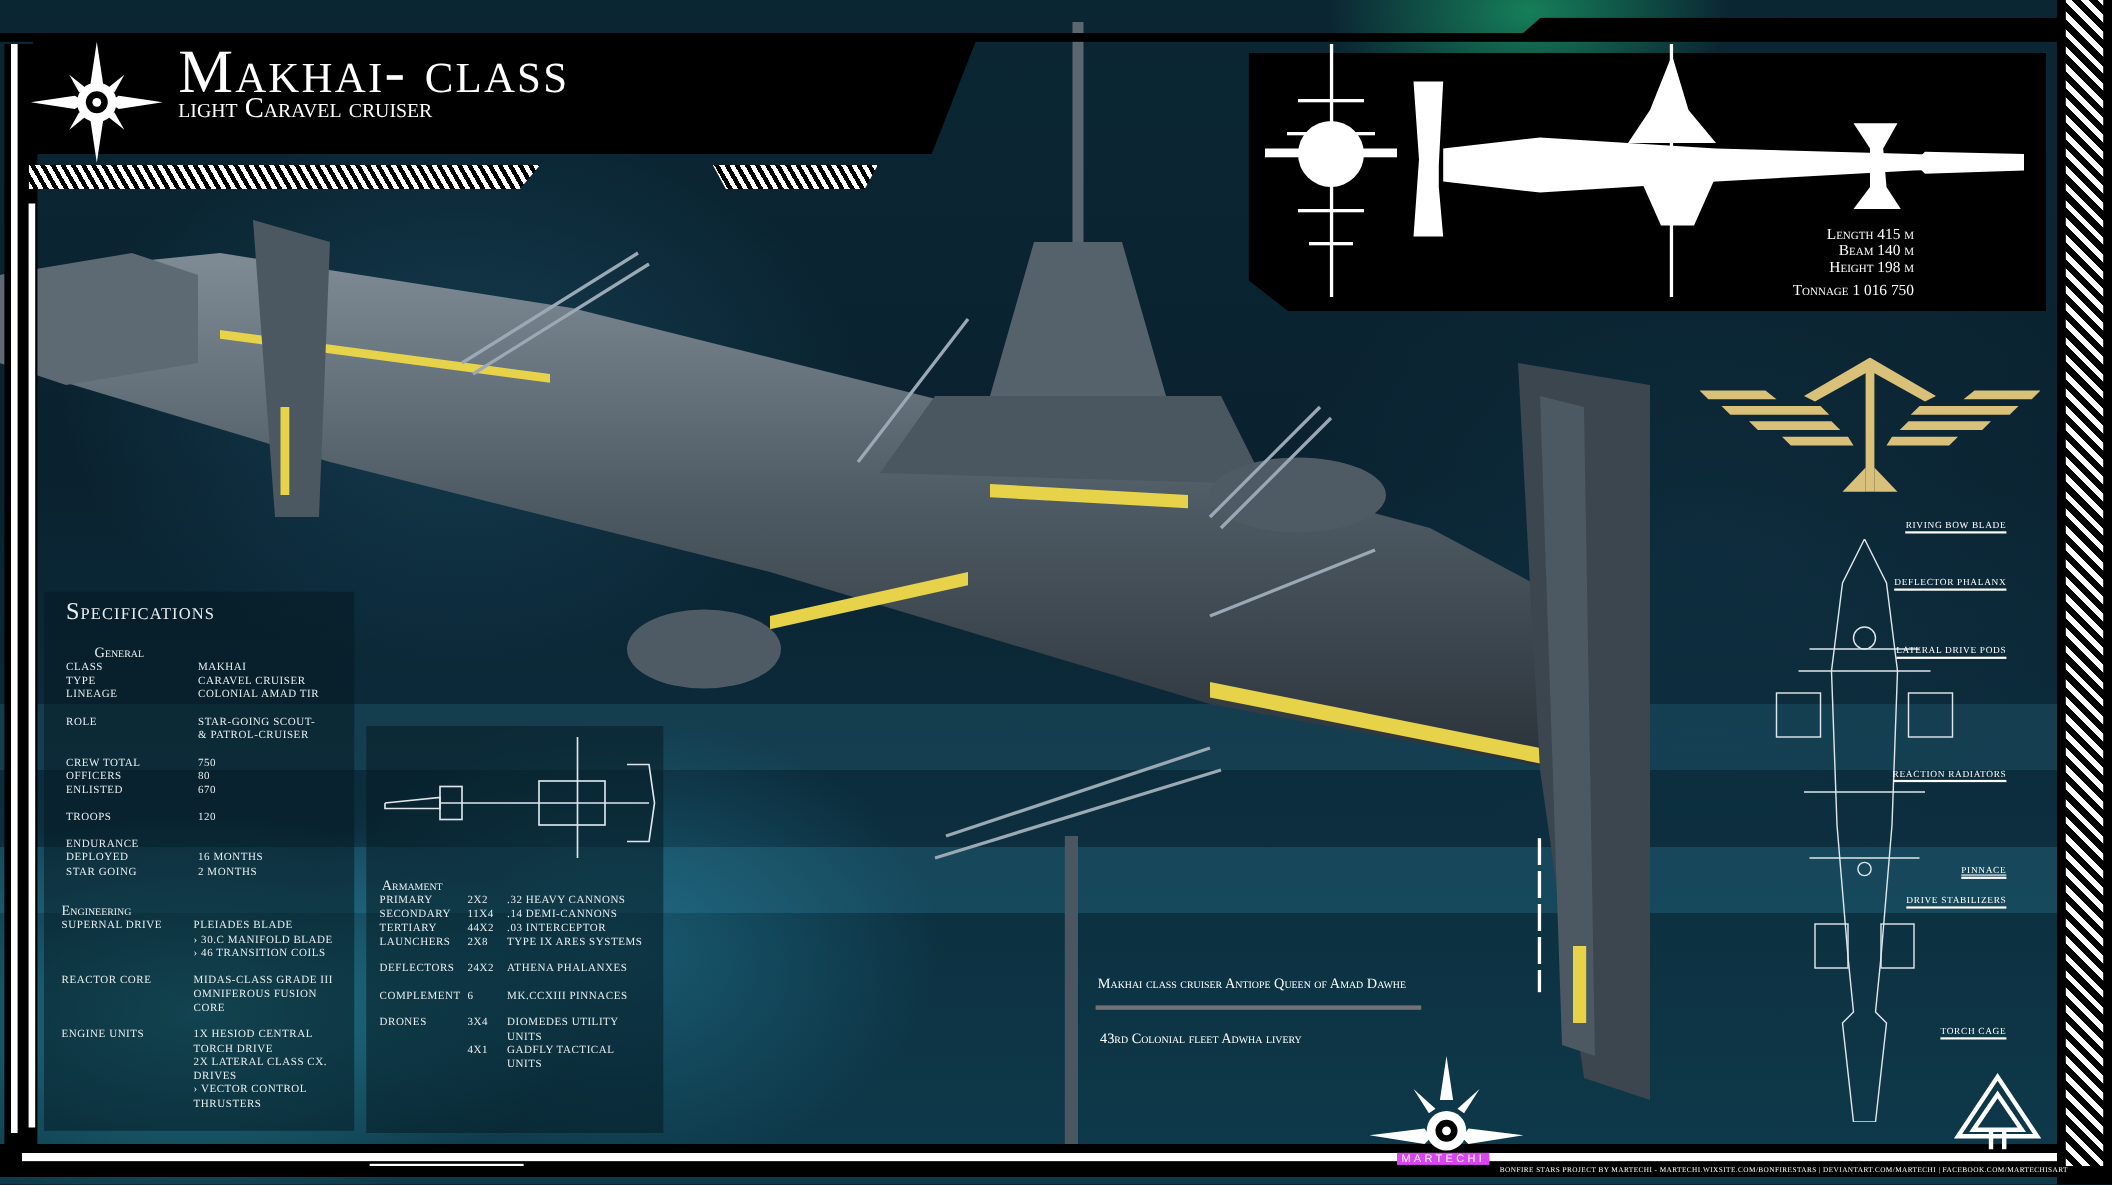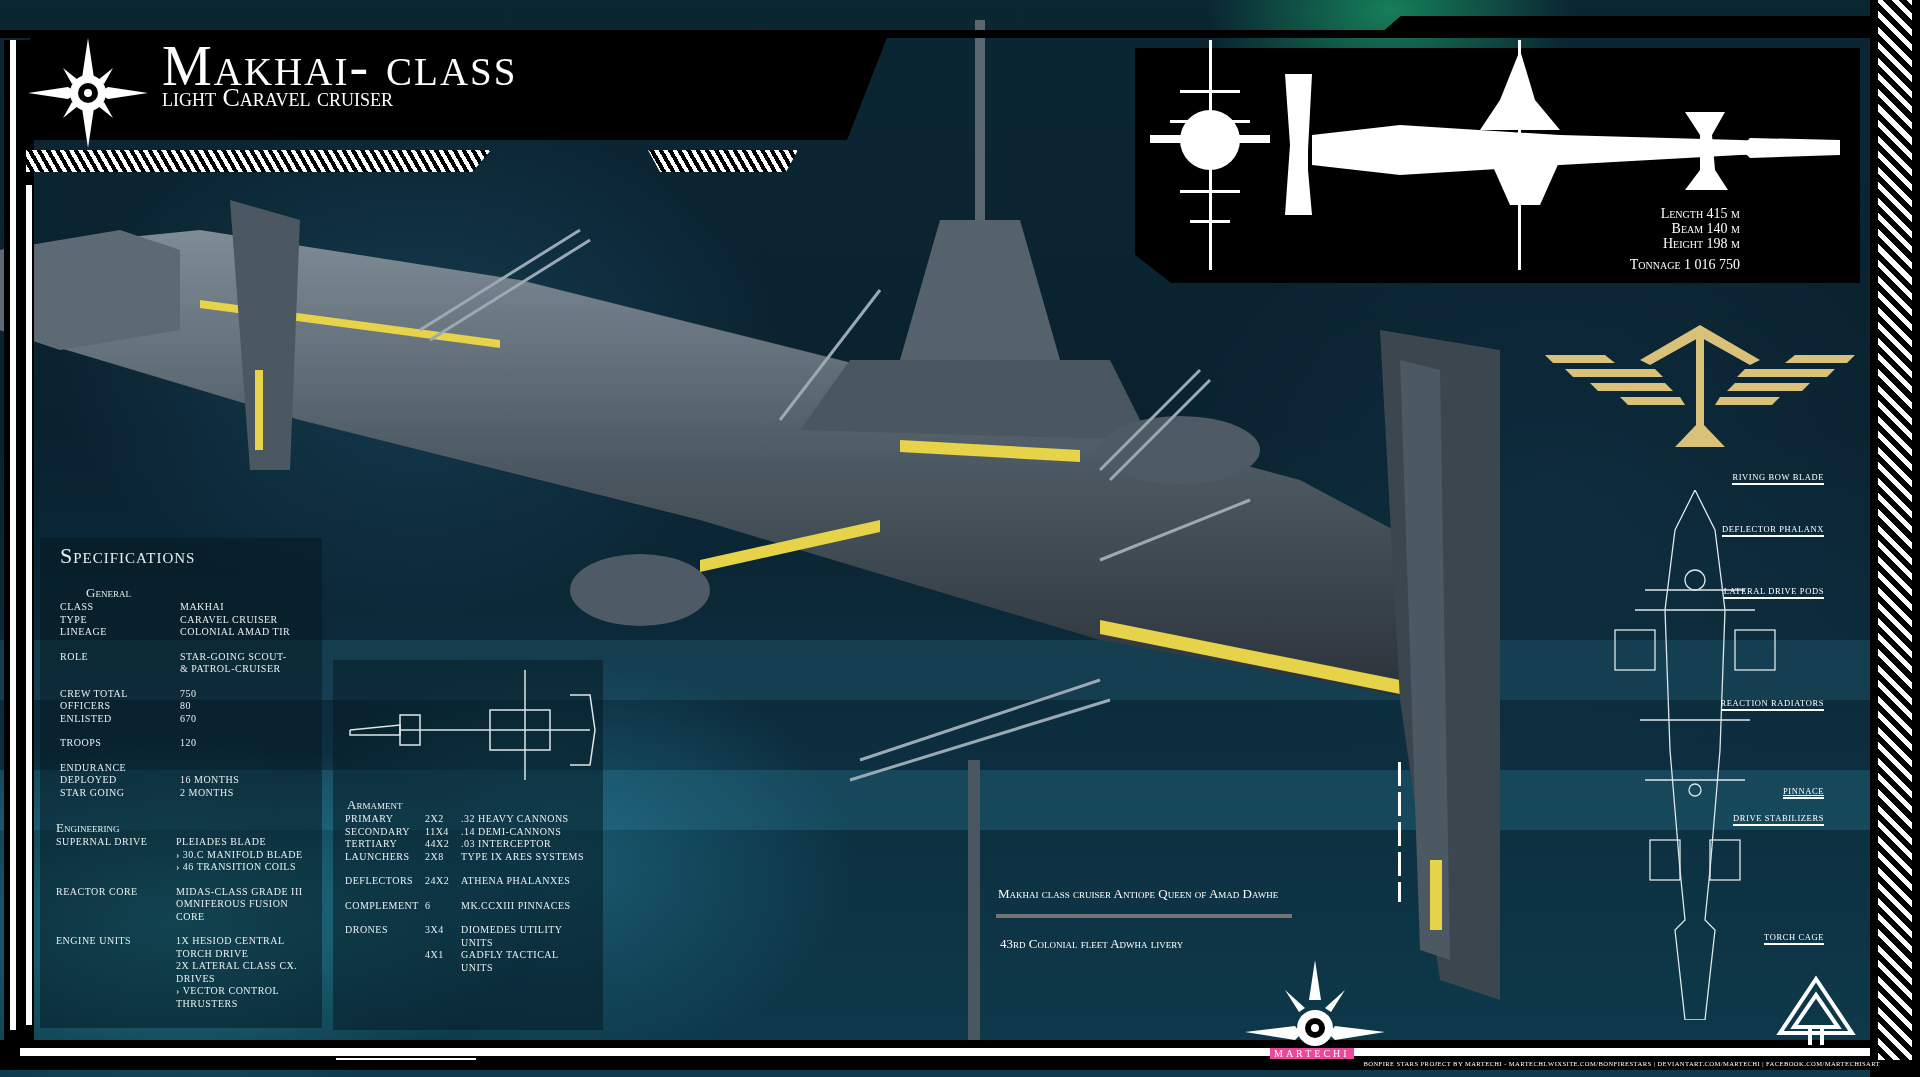--- a/index.html
+++ b/index.html
@@ -40,7 +40,7 @@
   .caption .l1{border-bottom:4px solid #737373;padding:0 14px 12px 2px}
   .caption .l2{padding-left:4px;margin-top:18px}
   .credits{position:absolute;right:40px;top:1060px;font-size:6.6px;letter-spacing:.4px;text-transform:uppercase;color:#fff;font-family:"Liberation Serif",serif}
-  .martechi{position:absolute;left:1270px;top:1048px;font-size:10px;letter-spacing:3px;color:#fff;background:#ec4899;padding:0 4px;font-family:Liberation Serif, serif}
+  .martechi{position:absolute;left:1270px;top:1048px;font-size:10px;letter-spacing:3px;color:#fff;background:#d946ef;padding:0 4px;font-family:Liberation Sans, sans-serif}
 </style>
 </head>
 <body>

